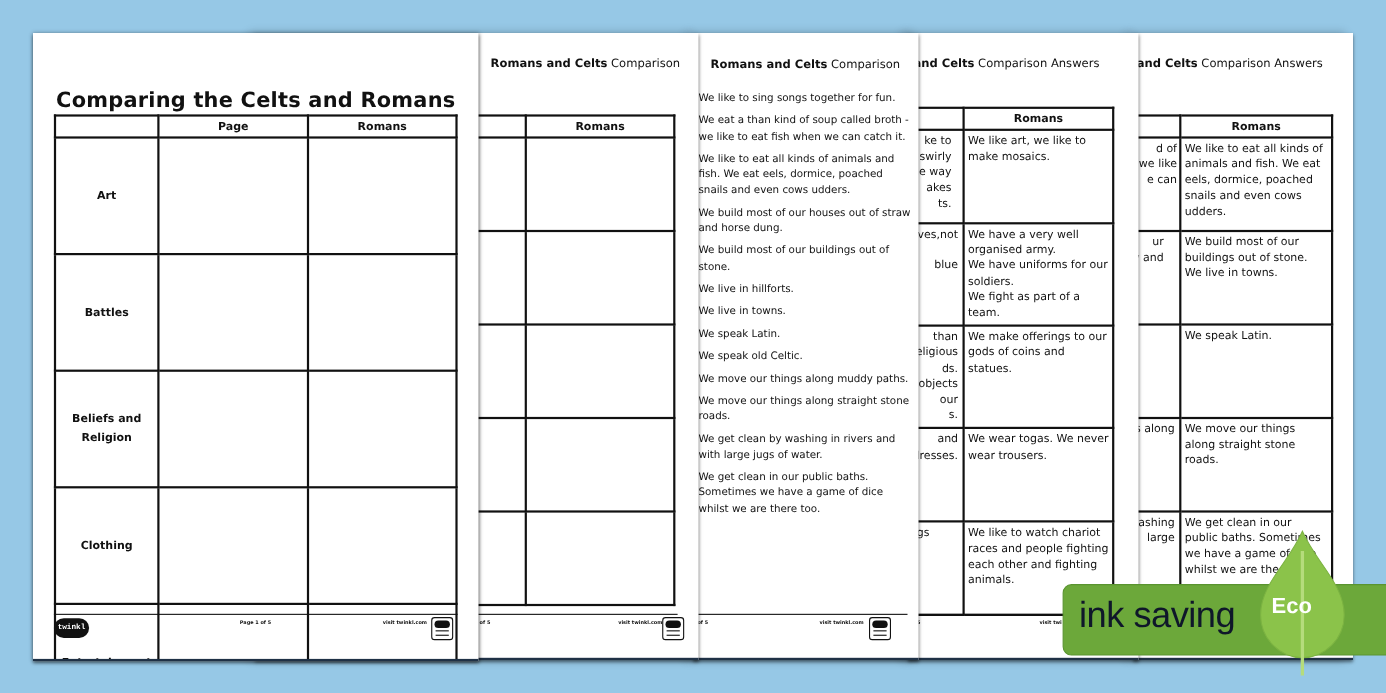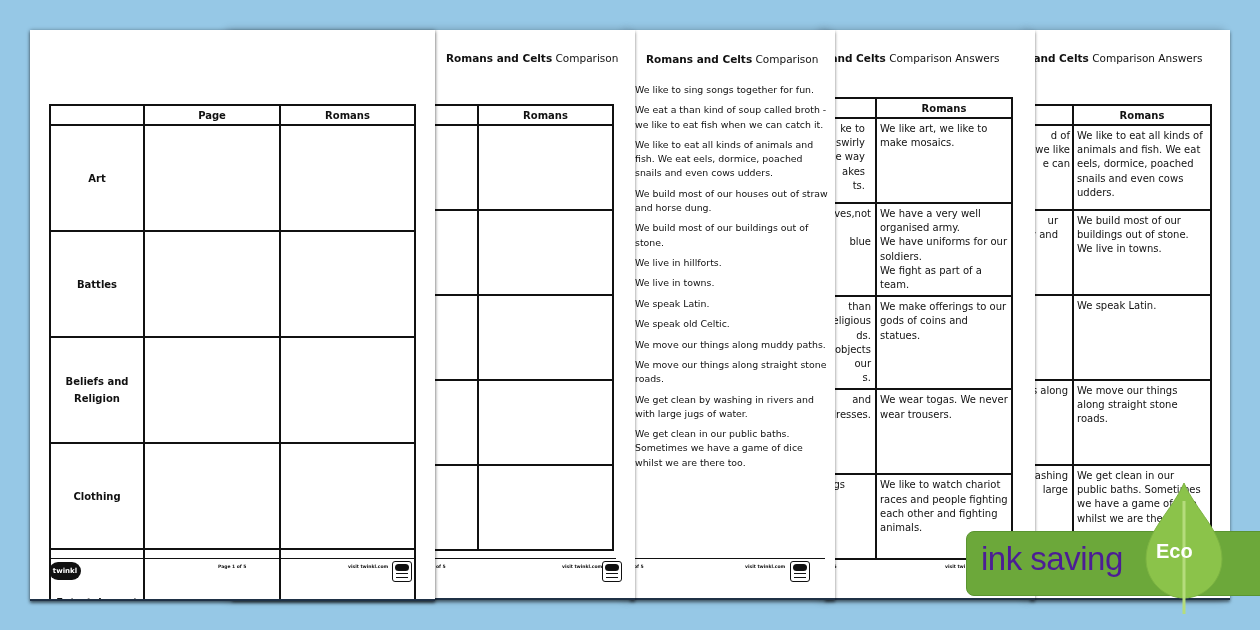--- a/index.html
+++ b/index.html
@@ -258,6 +258,7 @@
 </div>
 
 <div class="page p1">
+  <div class="title">Comparing the Celts and Romans</div>
   <table class="grid">
     <colgroup>
         <col style="width:94px">

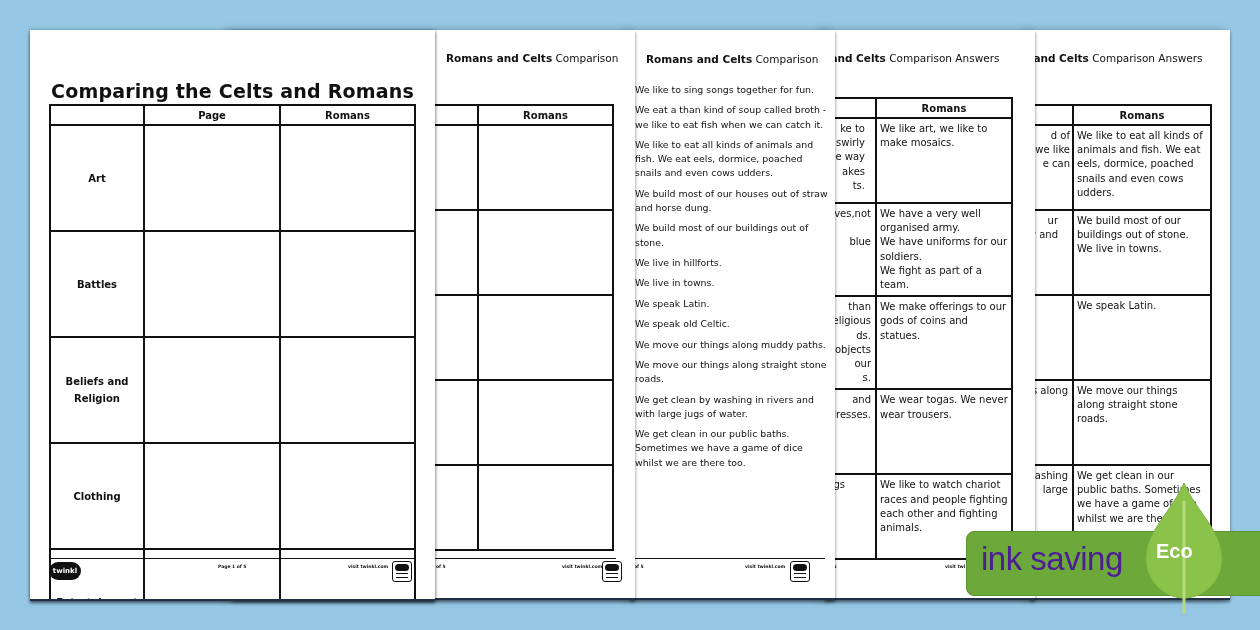--- a/index.html
+++ b/index.html
@@ -69,7 +69,7 @@
   .twinkl-logo {
     position: absolute; top: 532px; left: 19px; width: 32px; height: 18px;
     background: #111; border-radius: 9px; color: #fff; font-size: 7px; font-weight: bold;
-    text-align: center; line-height: 18px;
+    text-align: center; line-height: 18px; font-family: Liberation Mono, monospace;
   }
   .badge {
     position: absolute; top: 531px; width: 20px; height: 21px; border: 1px solid #111; border-radius: 3px;

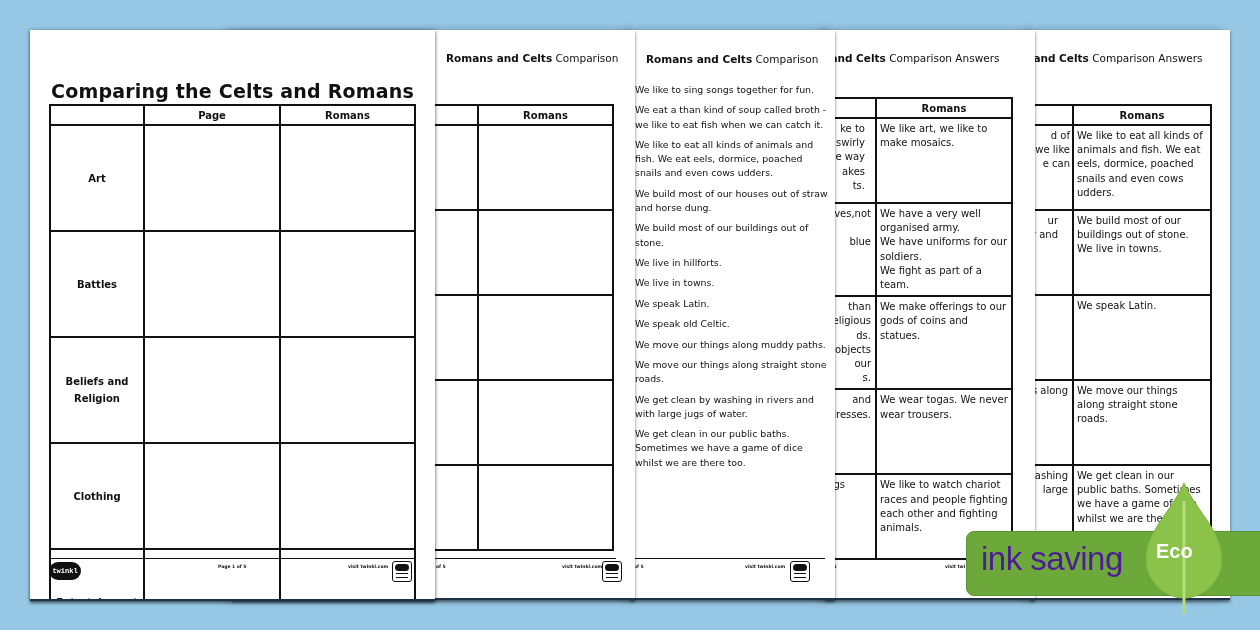--- a/index.html
+++ b/index.html
@@ -85,7 +85,7 @@
     border: 1px solid #5a9430;
   }
   .eco-text {
-    position: absolute; left: 14px; top: 8px; color: #4c1d95; font-size: 33px;
+    position: absolute; left: 14px; top: 8px; color: #0f172a; font-size: 33px;
     font-family: "Liberation Sans", sans-serif; letter-spacing: -0.5px;
   }
   .leaf {

